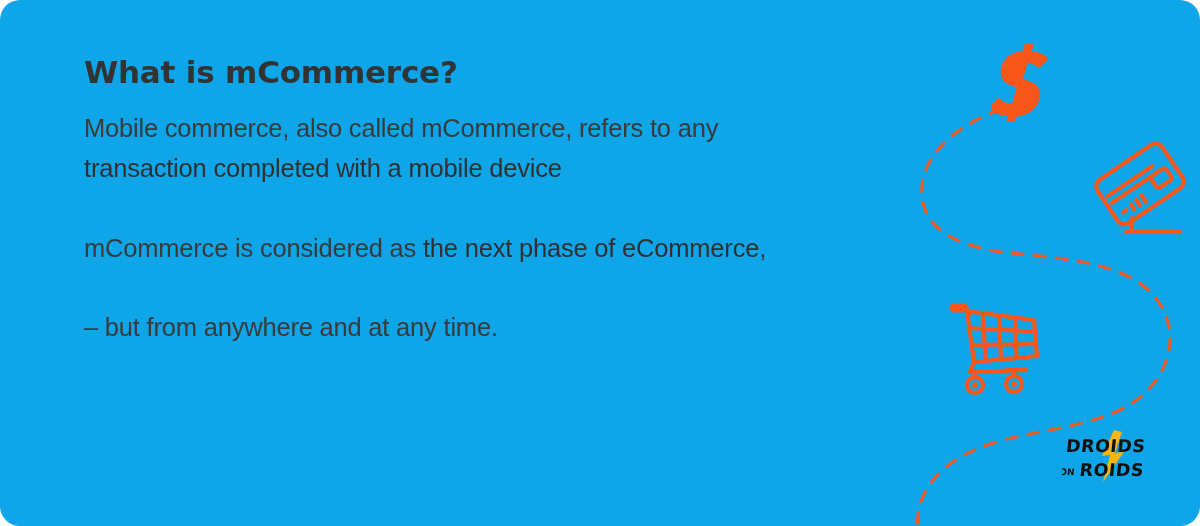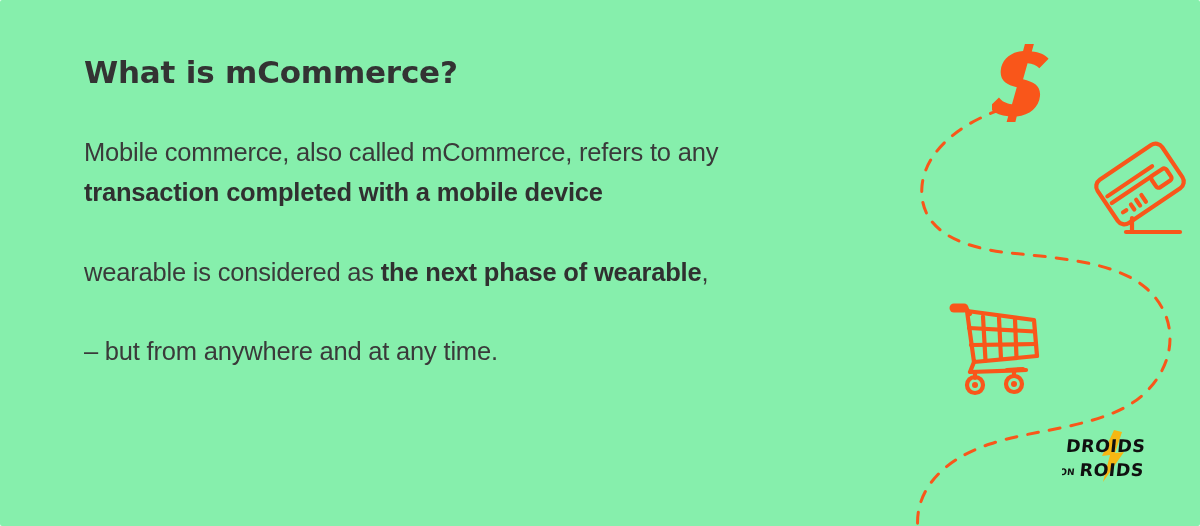--- a/index.html
+++ b/index.html
@@ -17,8 +17,8 @@
     position: relative;
     width: 1200px;
     height: 526px;
-    background: #86efac;
-    border-radius: 2px;
+    background: #0ea5e9;
+    border-radius: 20px;
     overflow: hidden;
     box-sizing: border-box;
   }

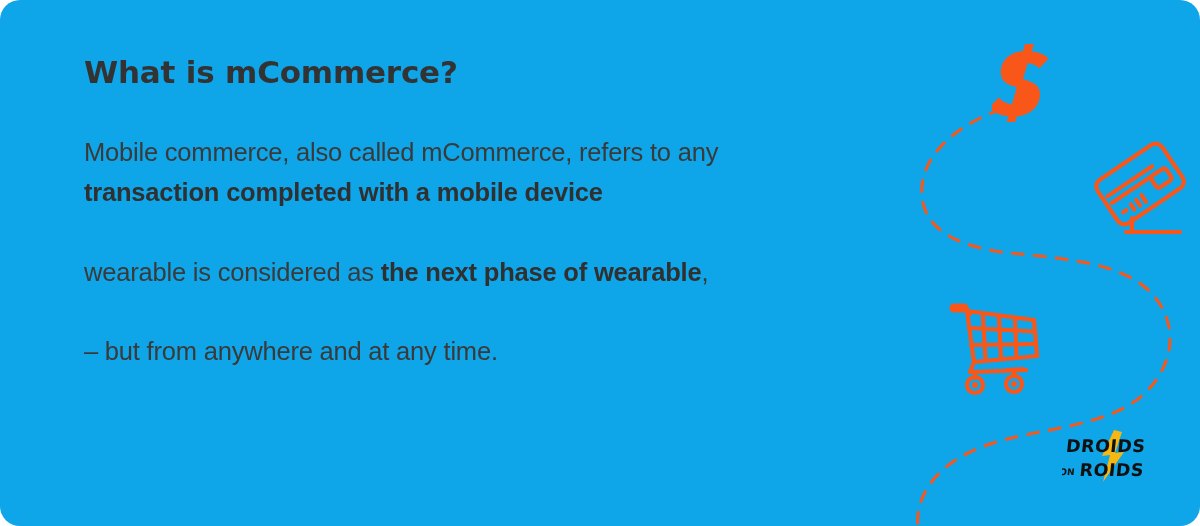--- a/index.html
+++ b/index.html
@@ -48,7 +48,7 @@
     letter-spacing: -0.2px;
   }
   .para strong { font-weight: 700; color: #303030; }
-  .para-1 { margin-top: 42px; }
+  .para-1 { margin-top: 18px; }
   .para-2 { margin-top: 41px; }
 
   

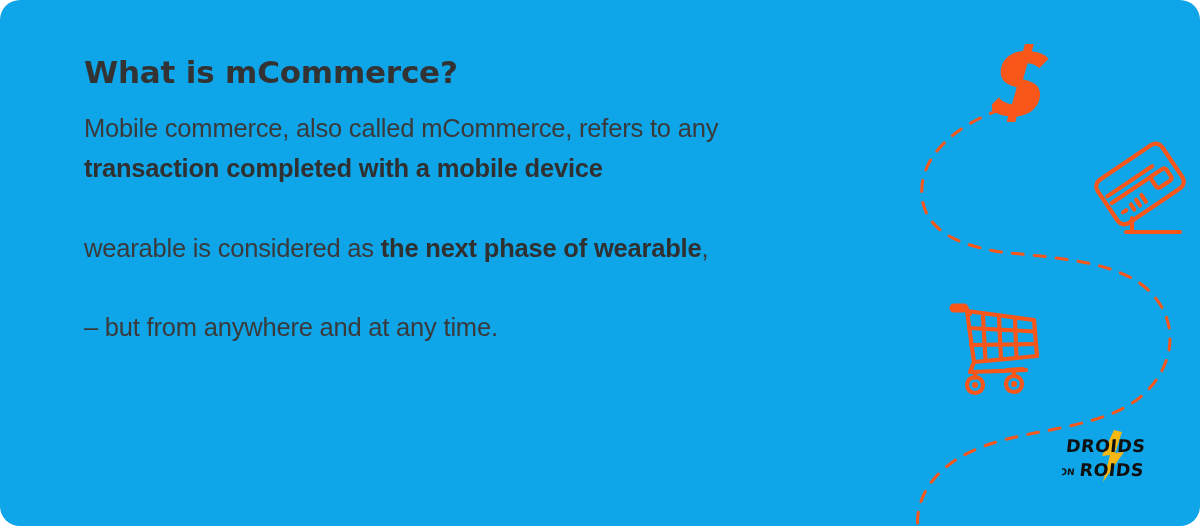--- a/index.html
+++ b/index.html
@@ -47,7 +47,7 @@
     margin: 0;
     letter-spacing: -0.2px;
   }
-  .para strong { font-weight: 700; color: #303030; }
+  .para strong { font-weight: 400; color: #303030; }
   .para-1 { margin-top: 18px; }
   .para-2 { margin-top: 41px; }
 

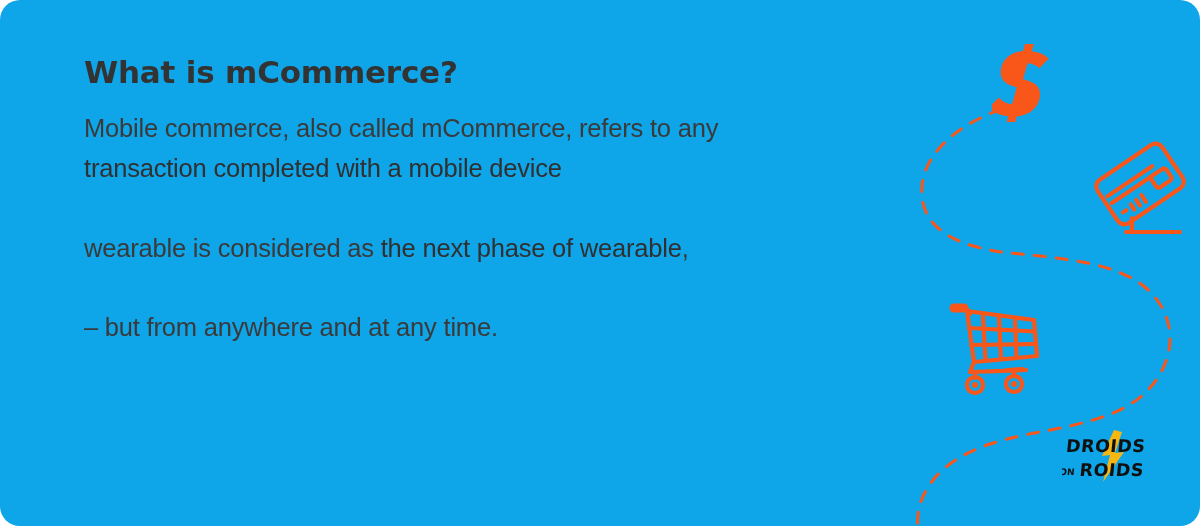--- a/index.html
+++ b/index.html
@@ -86,7 +86,7 @@
     </p>
 
     <p class="para para-2">
-      <span>wearable is considered as </span><strong>the next phase of wearable</strong><span>,</span><br>
+      <span>mCommerce is considered as </span><strong>the next phase of wearable</strong><span>,</span><br>
       <br>
       <span>– but from anywhere and at any time.</span>
     </p>

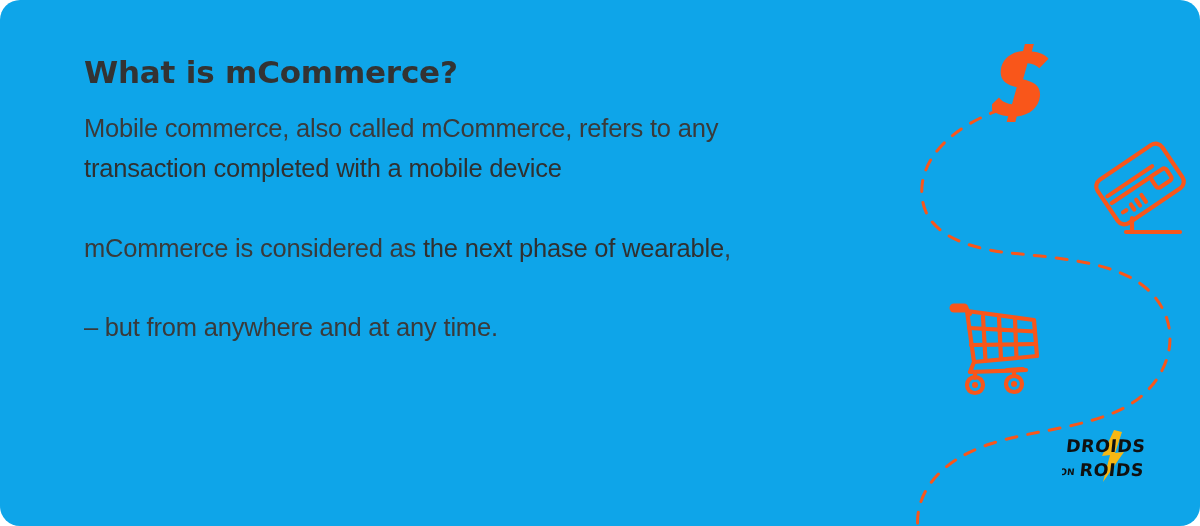--- a/index.html
+++ b/index.html
@@ -86,7 +86,7 @@
     </p>
 
     <p class="para para-2">
-      <span>mCommerce is considered as </span><strong>the next phase of wearable</strong><span>,</span><br>
+      <span>mCommerce is considered as </span><strong>the next phase of eCommerce</strong><span>,</span><br>
       <br>
       <span>– but from anywhere and at any time.</span>
     </p>

